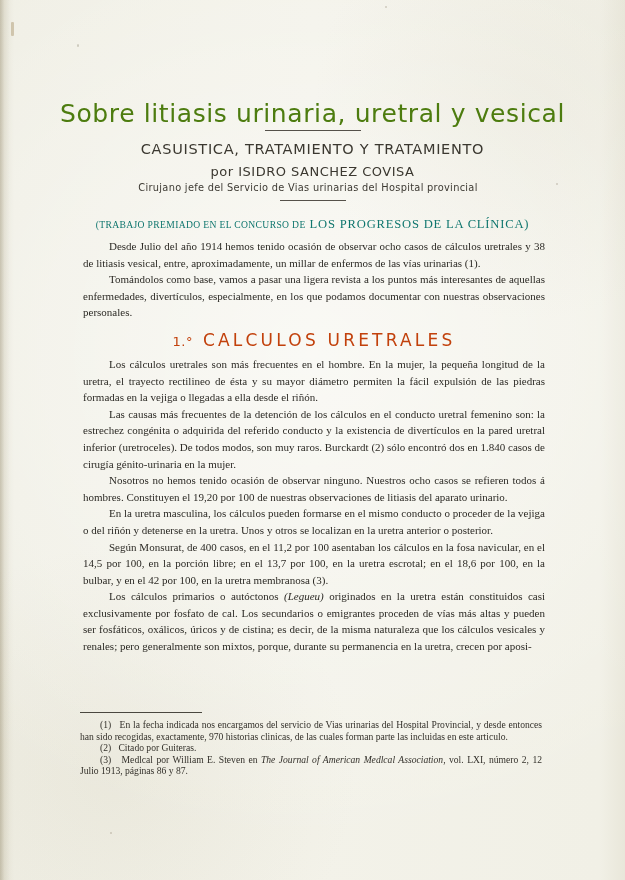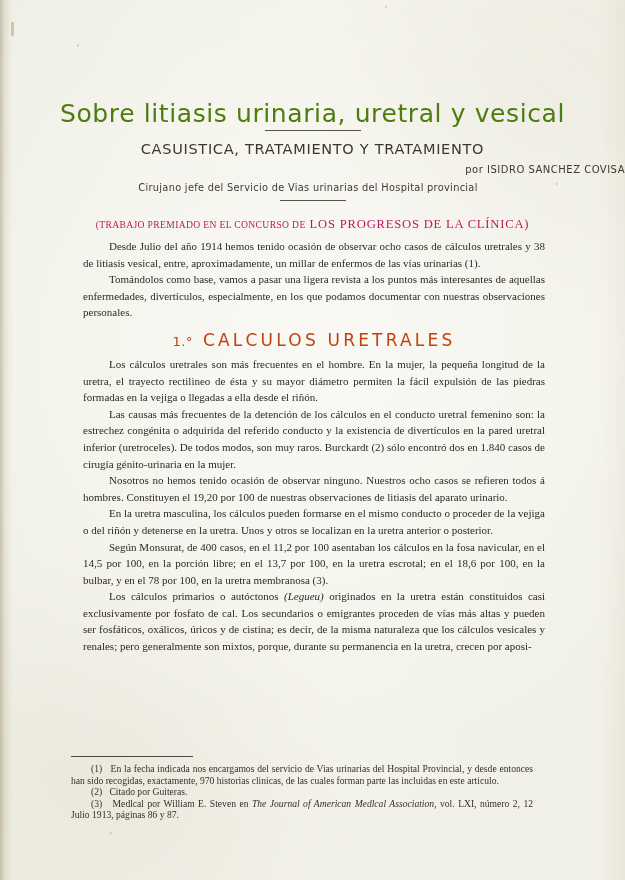--- a/index.html
+++ b/index.html
@@ -85,9 +85,9 @@
     position: absolute;
     left: 0; right: 0;
     top: 164px;
-    text-align: right;
-    font-family: "DejaVu Sans", sans-serif;
-    font-size: 10px;
+    text-align: center;
+    font-family: "DejaVu Sans", sans-serif;
+    font-size: 13px;
     letter-spacing: 0.5px;
     color: #3b3830;
     white-space: nowrap;

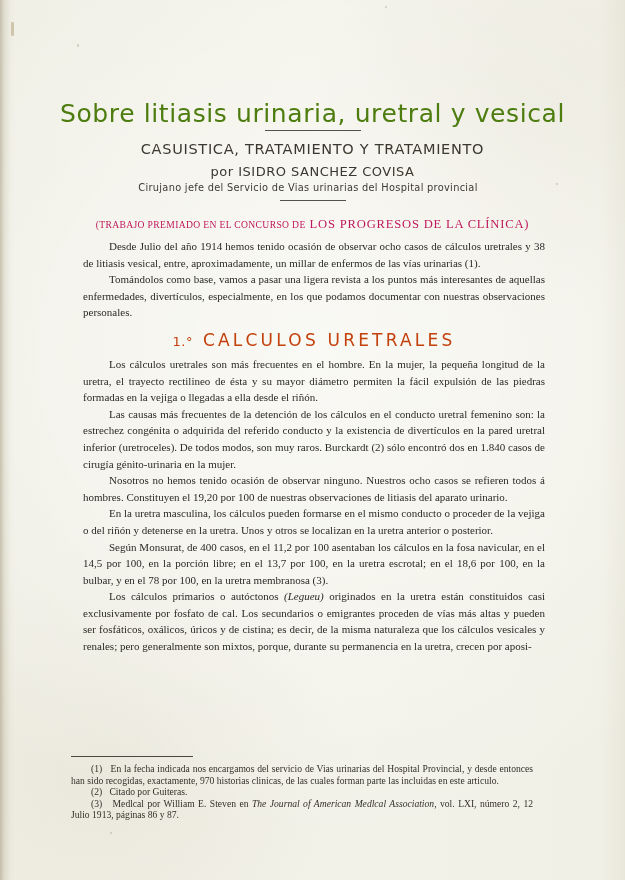--- a/index.html
+++ b/index.html
@@ -110,7 +110,7 @@
     top: 214px;
     text-align: center;
     font-family: "Liberation Serif", serif;
-    color: #be185d;
+    color: #0f766e;
     white-space: nowrap;
   }
   .award-line .small { font-size: 9.6px; letter-spacing: 0.35px; }

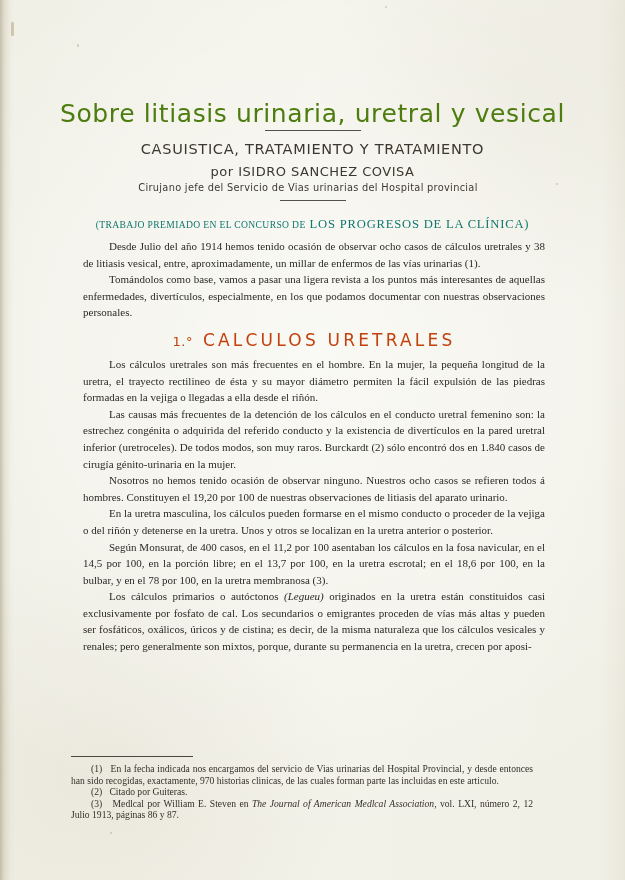--- a/index.html
+++ b/index.html
@@ -219,7 +219,7 @@
     <p class="para">Las causas más frecuentes de la detención de los cálculos en el conducto uretral femenino son: la estrechez congénita o adquirida del referido conducto y la existencia de divertículos en la pared uretral inferior (uretroceles). De todos modos, son muy raros. Burckardt (2) sólo encontró dos en 1.840 casos de cirugía génito-urinaria en la mujer.</p>
     <p class="para">Nosotros no hemos tenido ocasión de observar ninguno. Nuestros ocho casos se refieren todos á hombres. Constituyen el 19,20 por 100 de nuestras observaciones de litiasis del aparato urinario.</p>
     <p class="para">En la uretra masculina, los cálculos pueden formarse en el mismo conducto o proceder de la vejiga o del riñón y detenerse en la uretra. Unos y otros se localizan en la uretra anterior o posterior.</p>
-    <p class="para">Según Monsurat, de 400 casos, en el 11,2 por 100 asentaban los cálculos en la fosa navicular, en el 14,5 por 100, en la porción libre; en el 13,7 por 100, en la uretra escrotal; en el 18,6 por 100, en la bulbar, y en el 78 por 100, en la uretra membranosa (3).</p>
+    <p class="para">Según Monsurat, de 400 casos, en el 11,2 por 100 asentaban los cálculos en la fosa navicular, en el 14,5 por 100, en la porción libre; en el 13,7 por 100, en la uretra escrotal; en el 18,6 por 100, en la bulbar, y en el 42 por 100, en la uretra membranosa (3).</p>
 
     <p class="para"><span>Los cálculos primarios o autóctonos </span><i>(Legueu)</i><span> originados en la uretra están constituidos casi exclusivamente por fosfato de cal. Los secundarios o emigrantes proceden de vías más altas y pueden ser fosfáticos, oxálicos, úricos y de cistina; es decir, de la misma naturaleza que los cálculos vesicales y renales; pero generalmente son mixtos, porque, durante su permanencia en la uretra, crecen por aposi-</span></p>
 

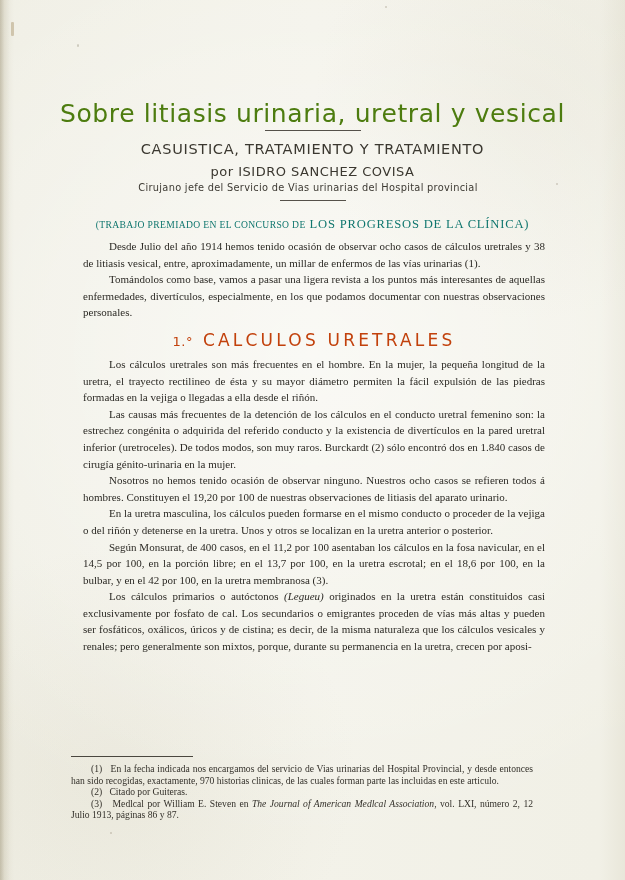--- a/index.html
+++ b/index.html
@@ -153,10 +153,9 @@
   
   .footnotes {
     position: absolute;
-    left: 71px;
+    left: 80px;
     top: 712px;
     width: 462px;
-    margin-top: 44px;
   }
   .fn-rule {
     width: 122px;

